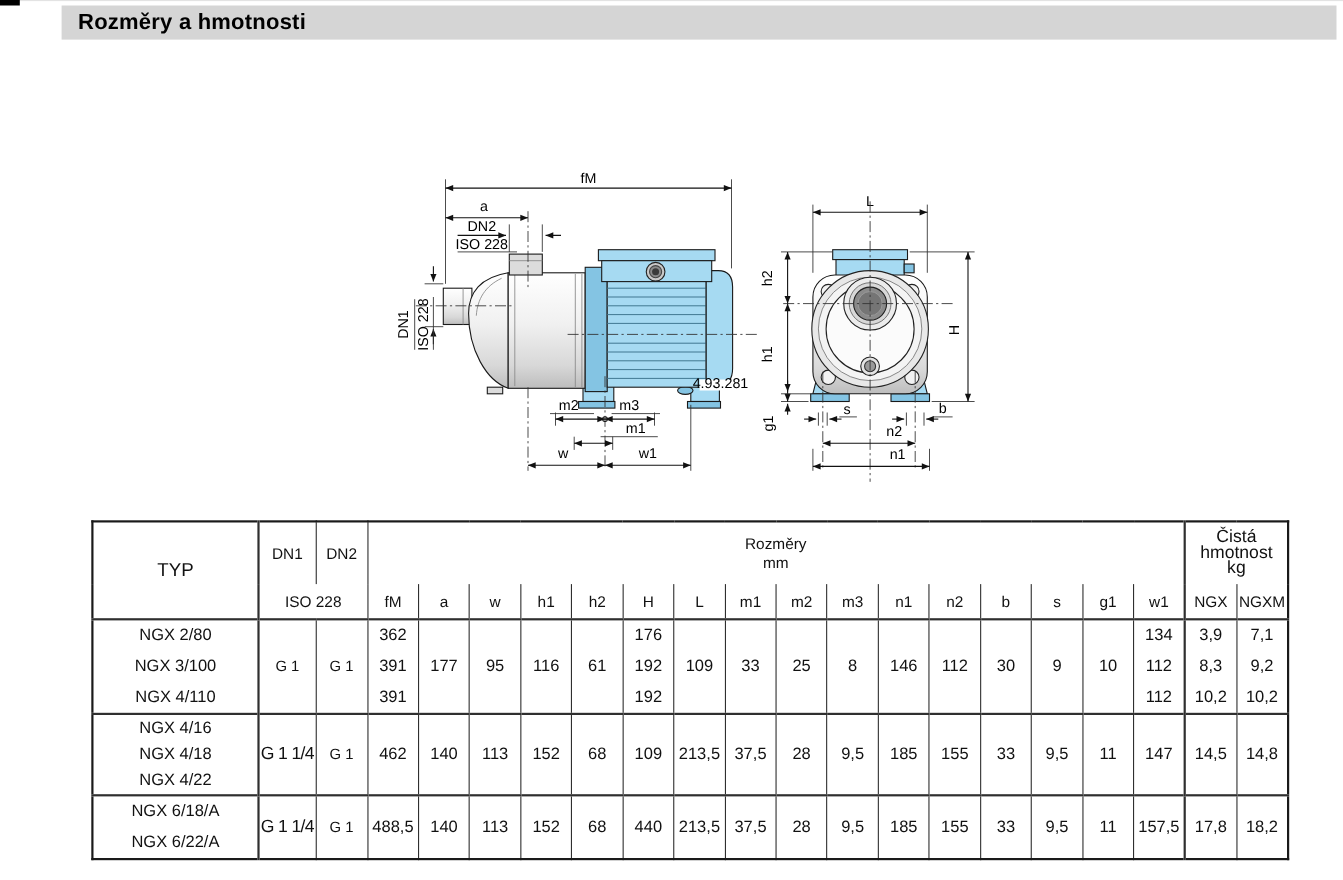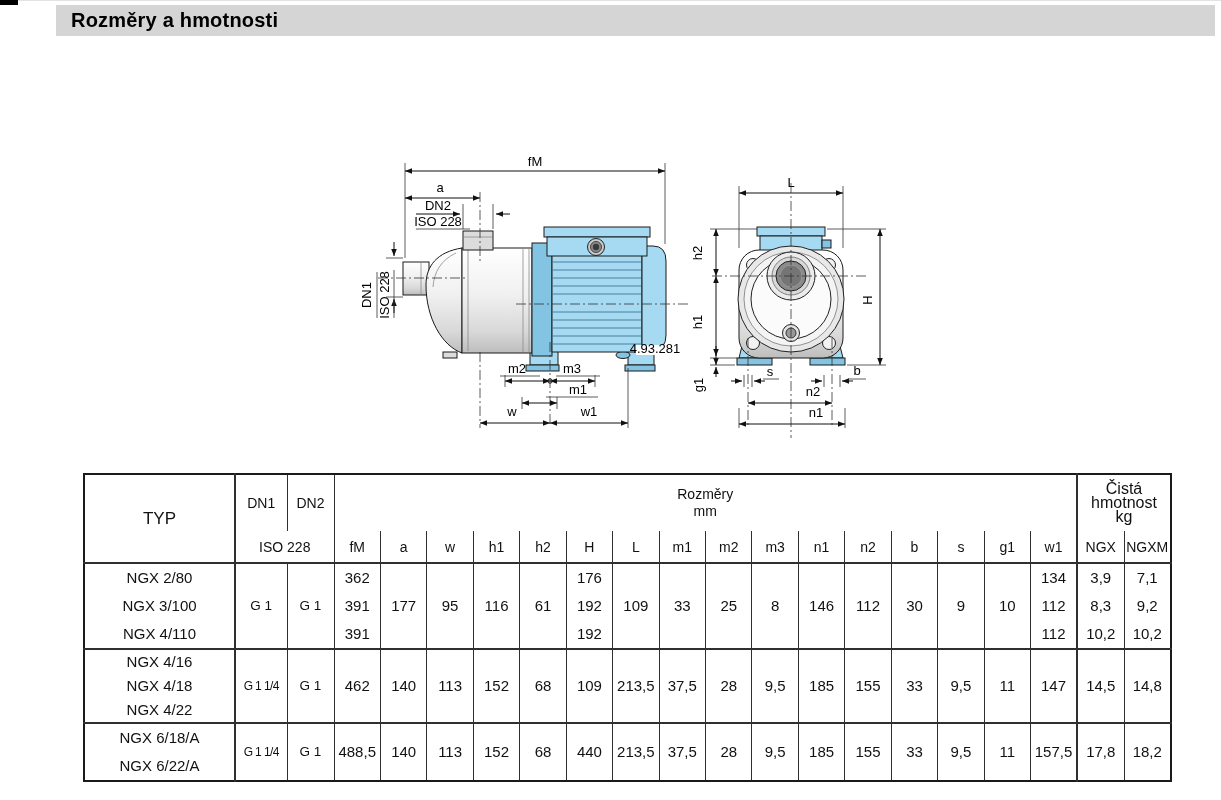--- a/index.html
+++ b/index.html
@@ -40,7 +40,7 @@
   th.dimshead { font-size:14px; line-height:17px; white-space:pre-line; padding-right:160px; vertical-align:middle;margin-top:48px; }
   th.weighthead { font-size:16px; line-height:14px; white-space:pre-line; }
   td.dnc { font-size:13.5px; }
-  td.dnc.small { font-size:12px; letter-spacing:-0.6px; }
+  td.dnc.small { font-size:16px; letter-spacing:-0.6px; }
 
   
   svg text { font-family:"Liberation Sans", sans-serif; fill:#000; font-size:13px; text-anchor:middle; }

